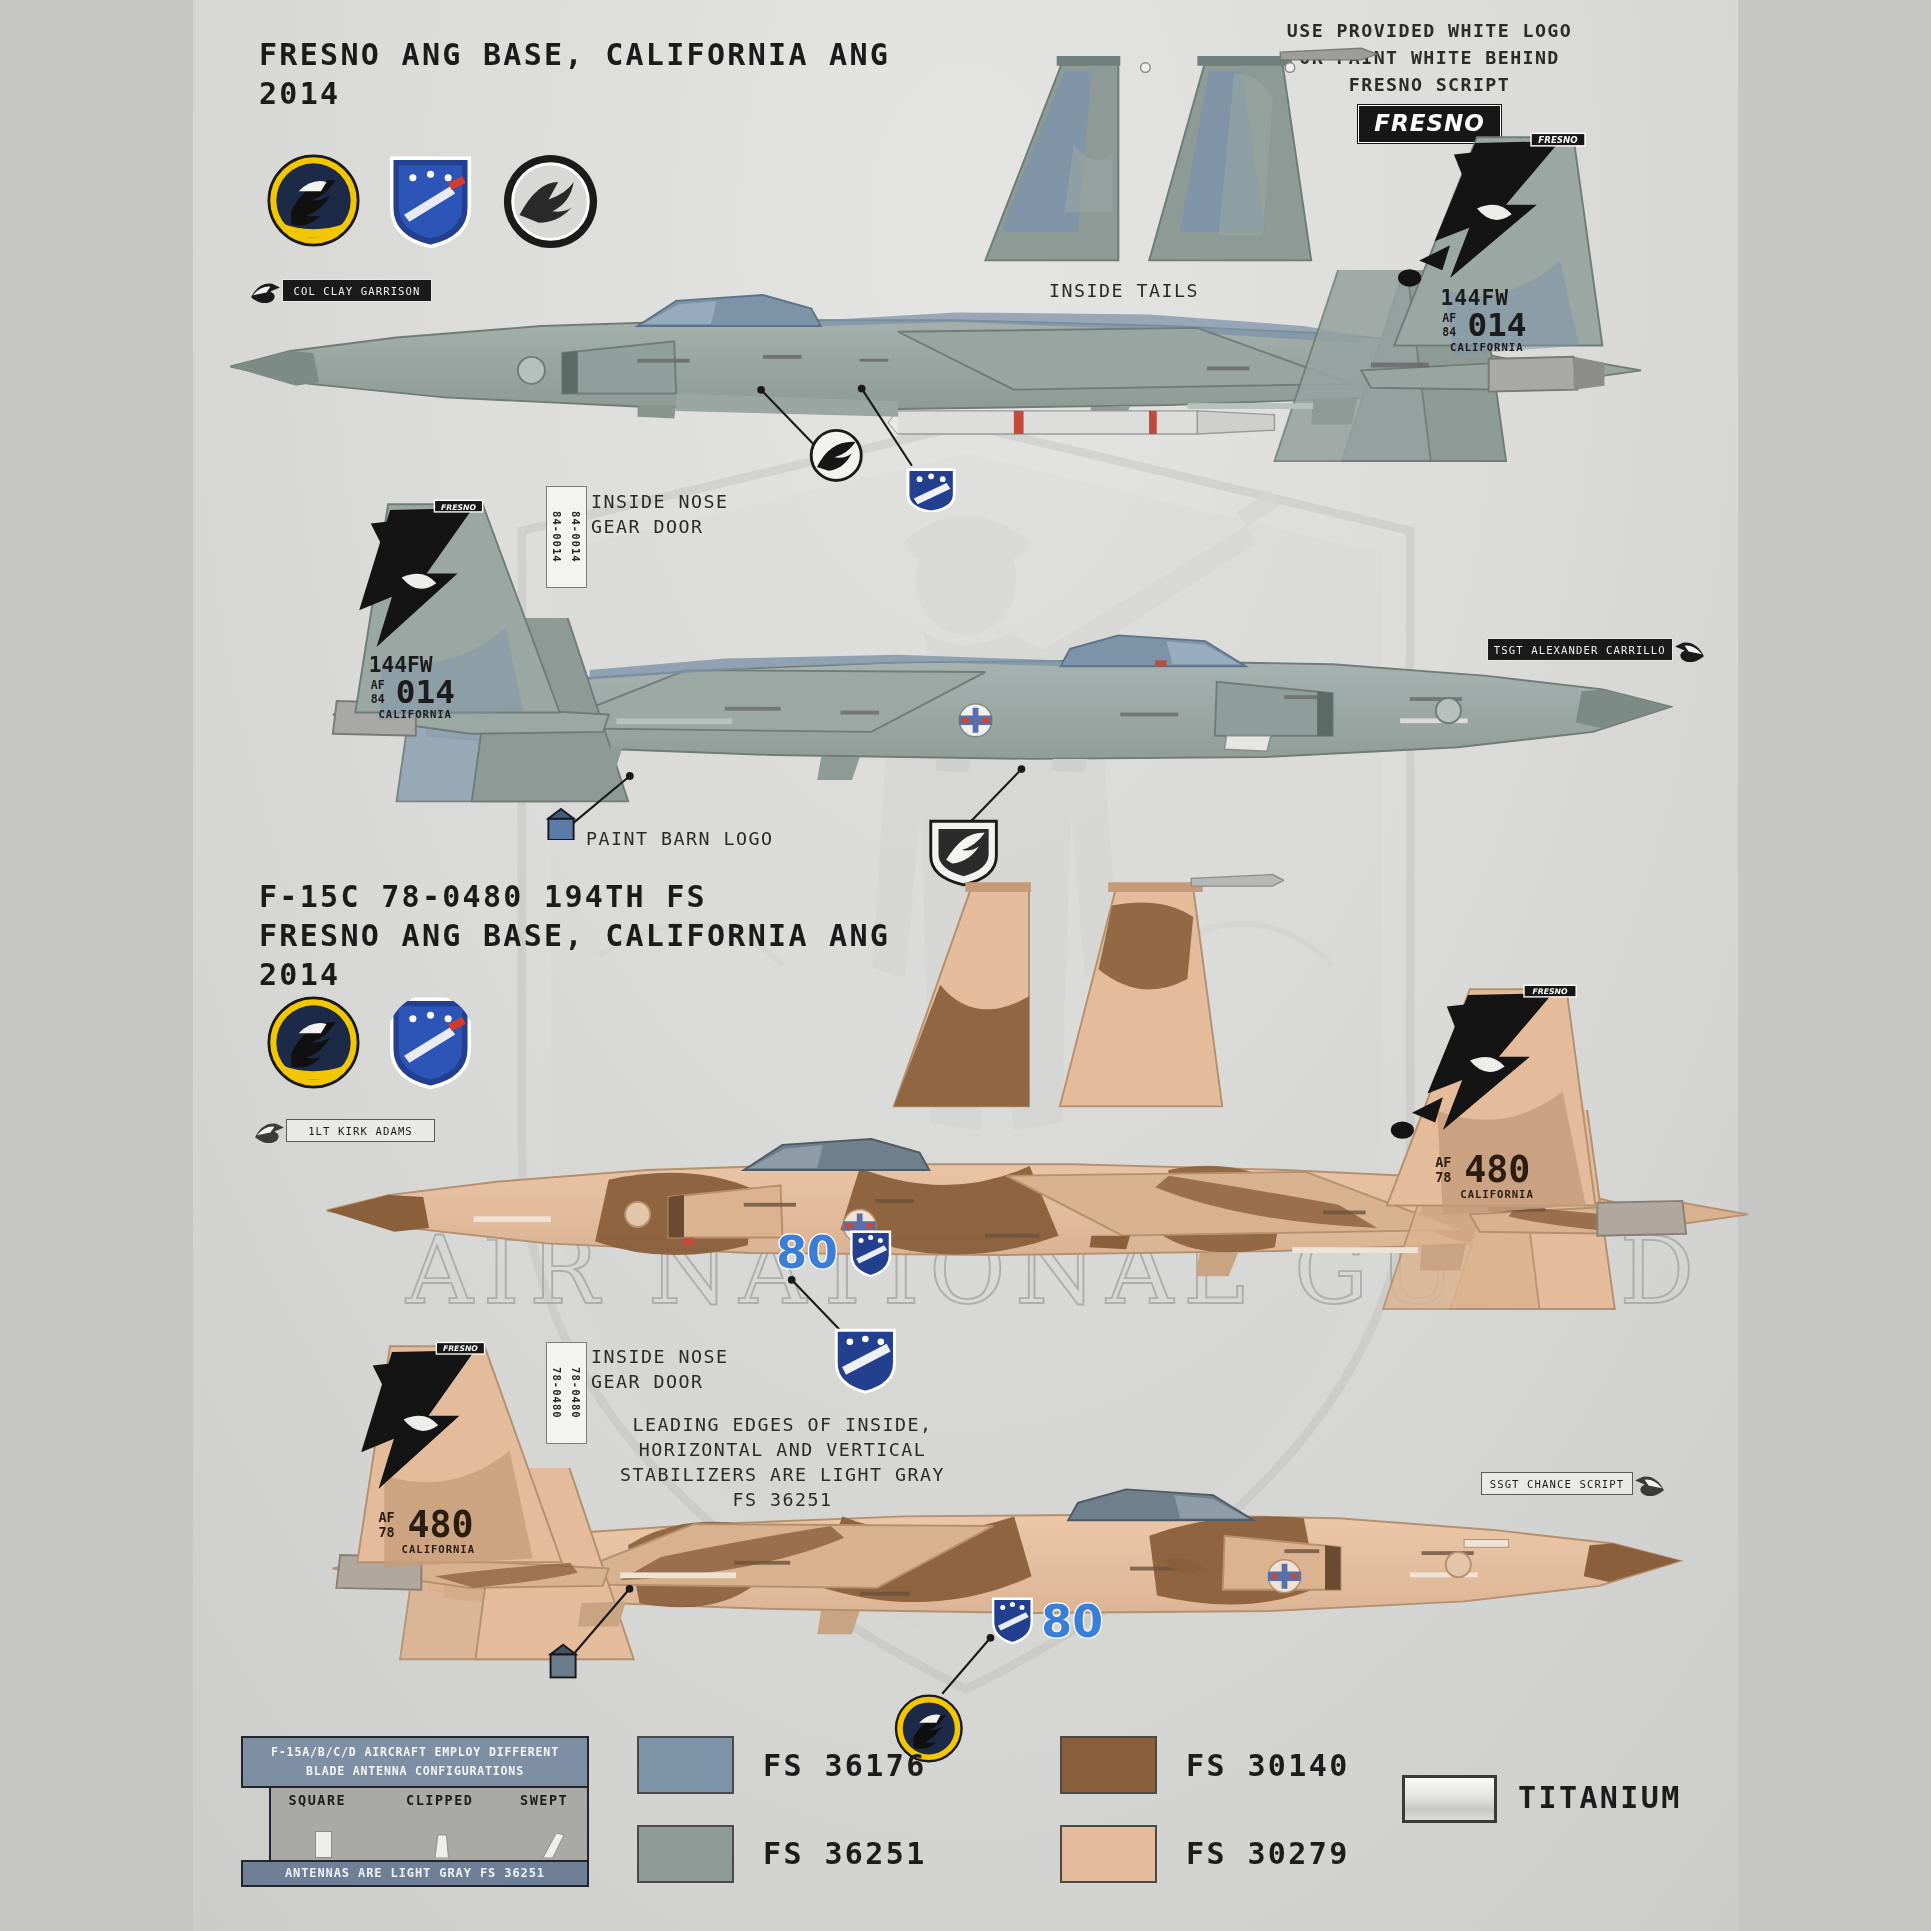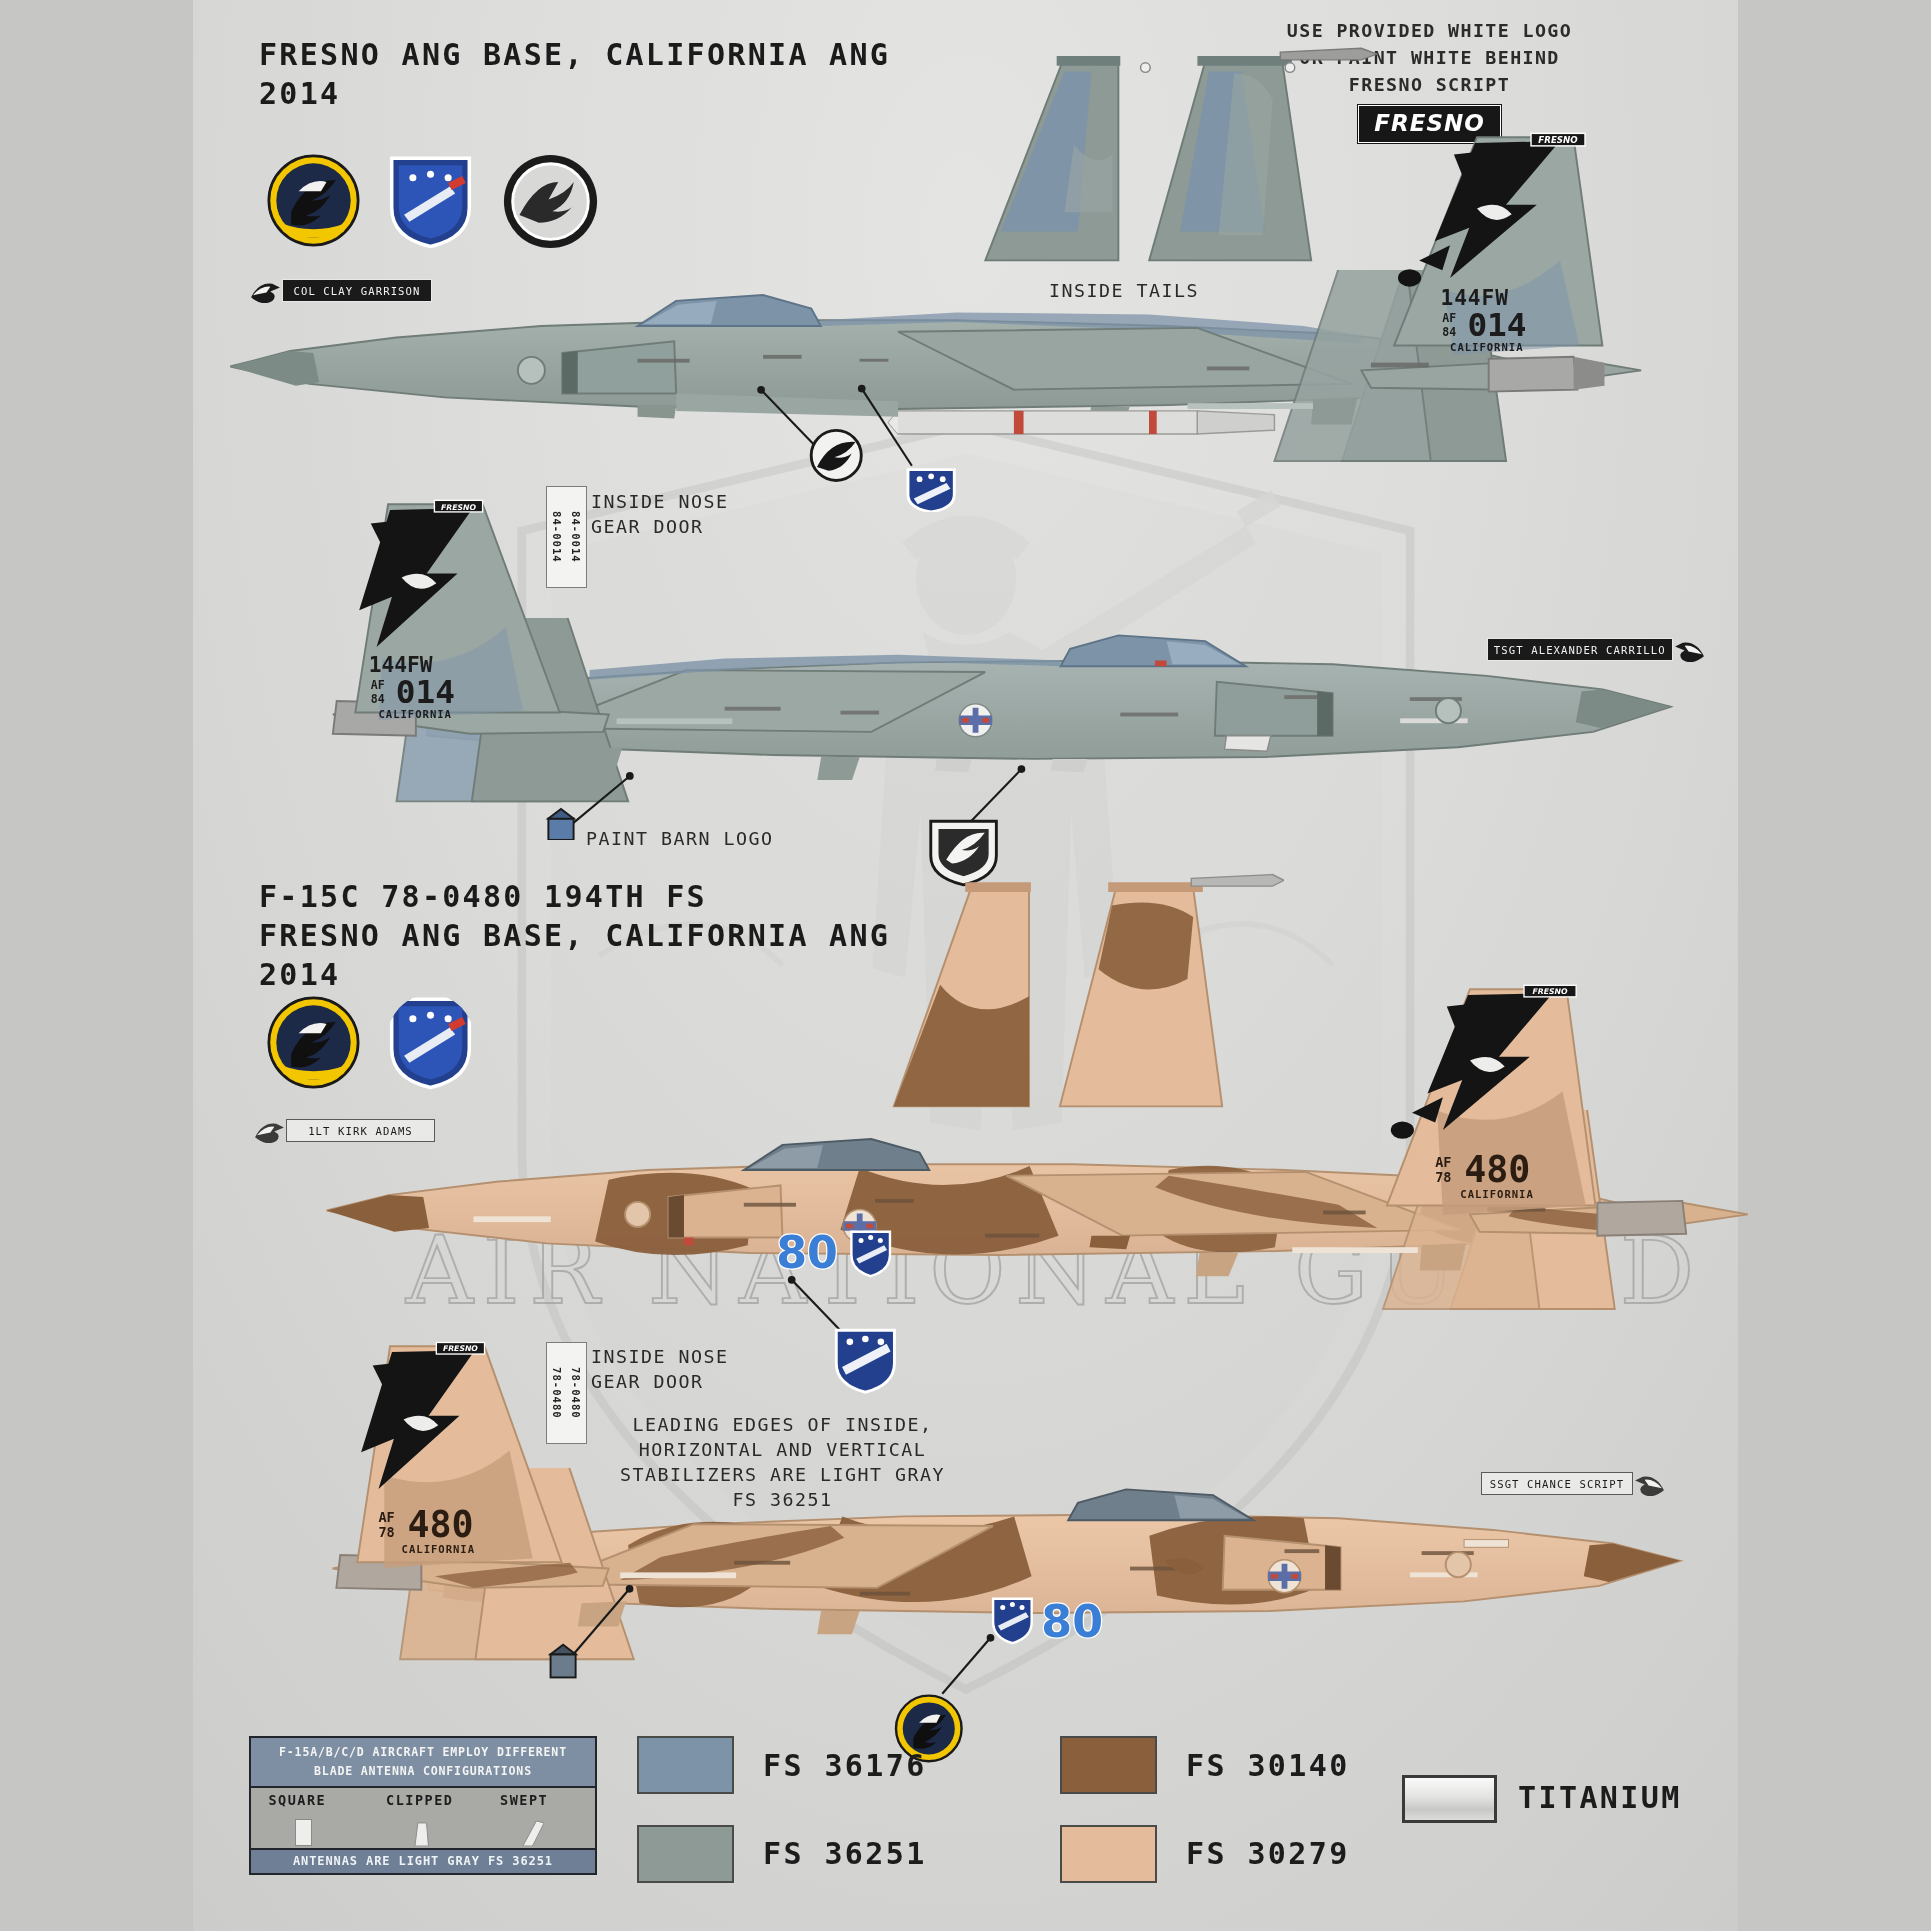--- a/index.html
+++ b/index.html
@@ -96,7 +96,7 @@
   }
 
   
-  .ant-box{position:absolute;left:249px;top:1736px;width:348px;}
+  .ant-box{position:absolute;left:241px;top:1736px;width:348px;}
   .ant-hdr{
     background:#7e8fa4;border:2.9px solid #22262c;color:#f4f4f2;
     font-family:"DejaVu Sans Mono",monospace;font-weight:bold;font-size:11.6px;

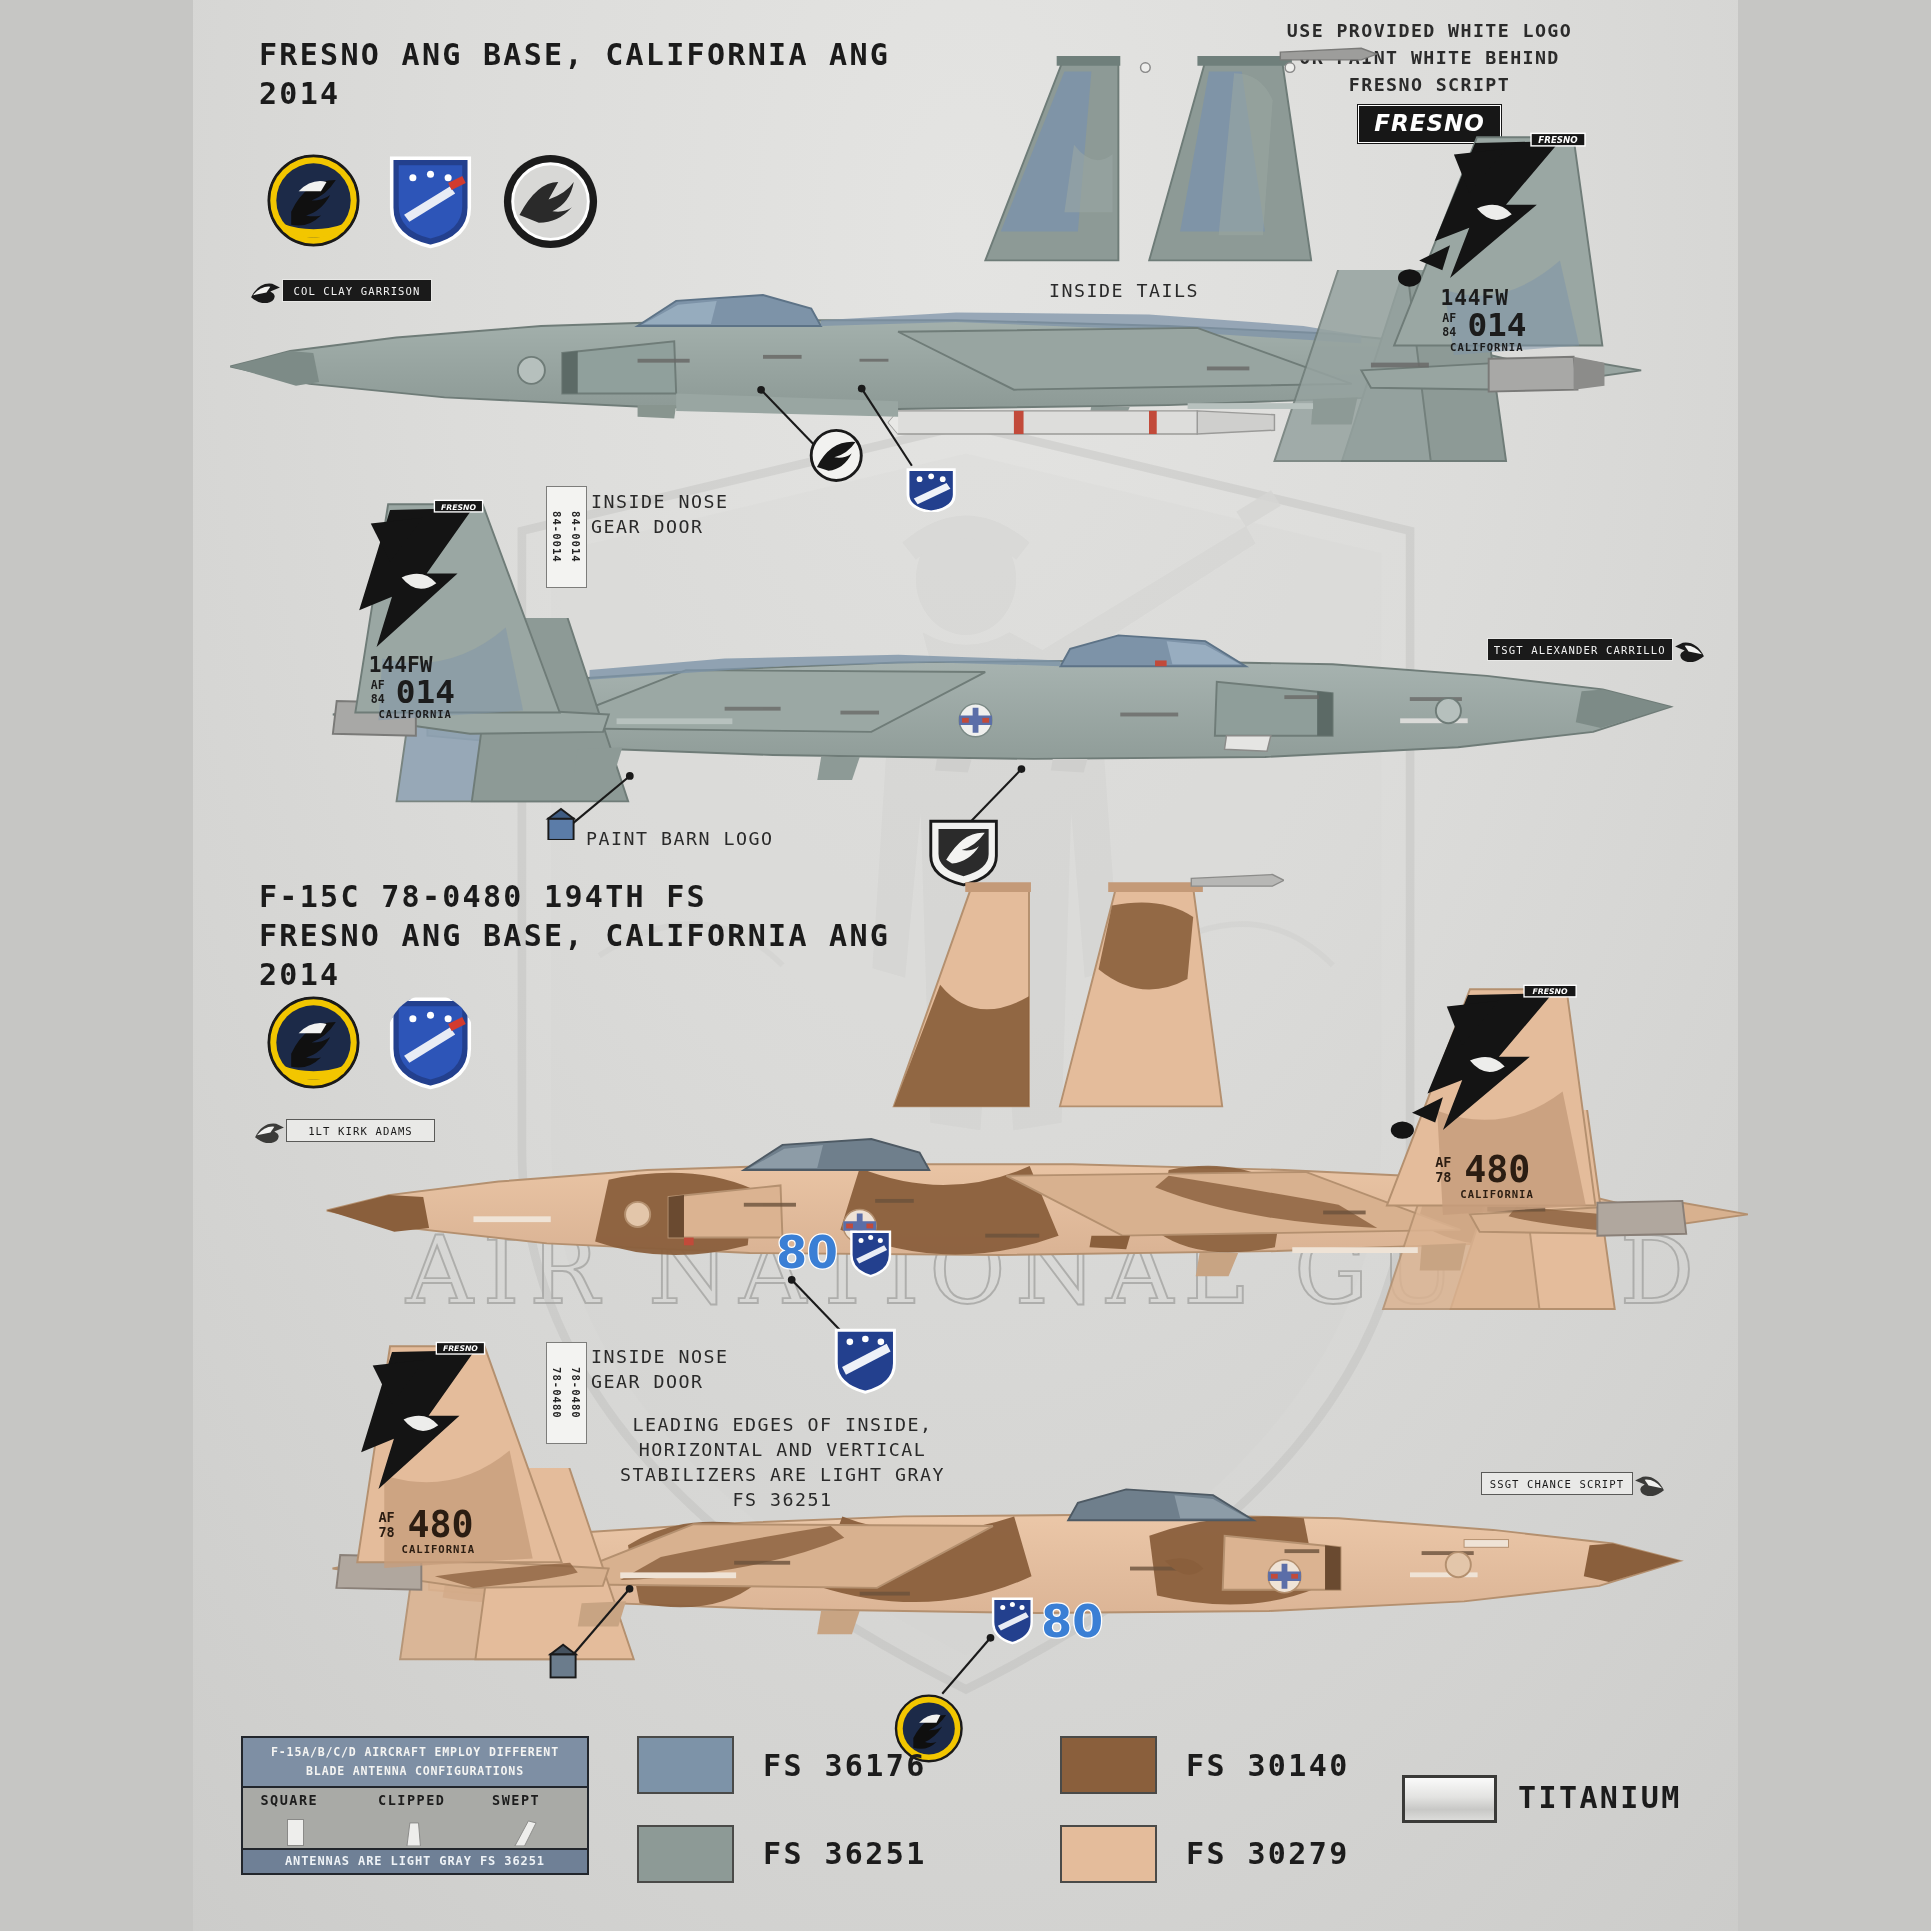--- a/index.html
+++ b/index.html
@@ -104,7 +104,7 @@
   }
   .ant-mid{
     background:#a9aaa6;border-left:2.9px solid #22262c;border-right:2.9px solid #22262c;
-    height:60px;position:relative;
+    height:72px;position:relative;margin-left:28px;
   }
   .ant-mid .cap{
     position:absolute;top:3.9px;font-family:"DejaVu Sans Mono",monospace;

